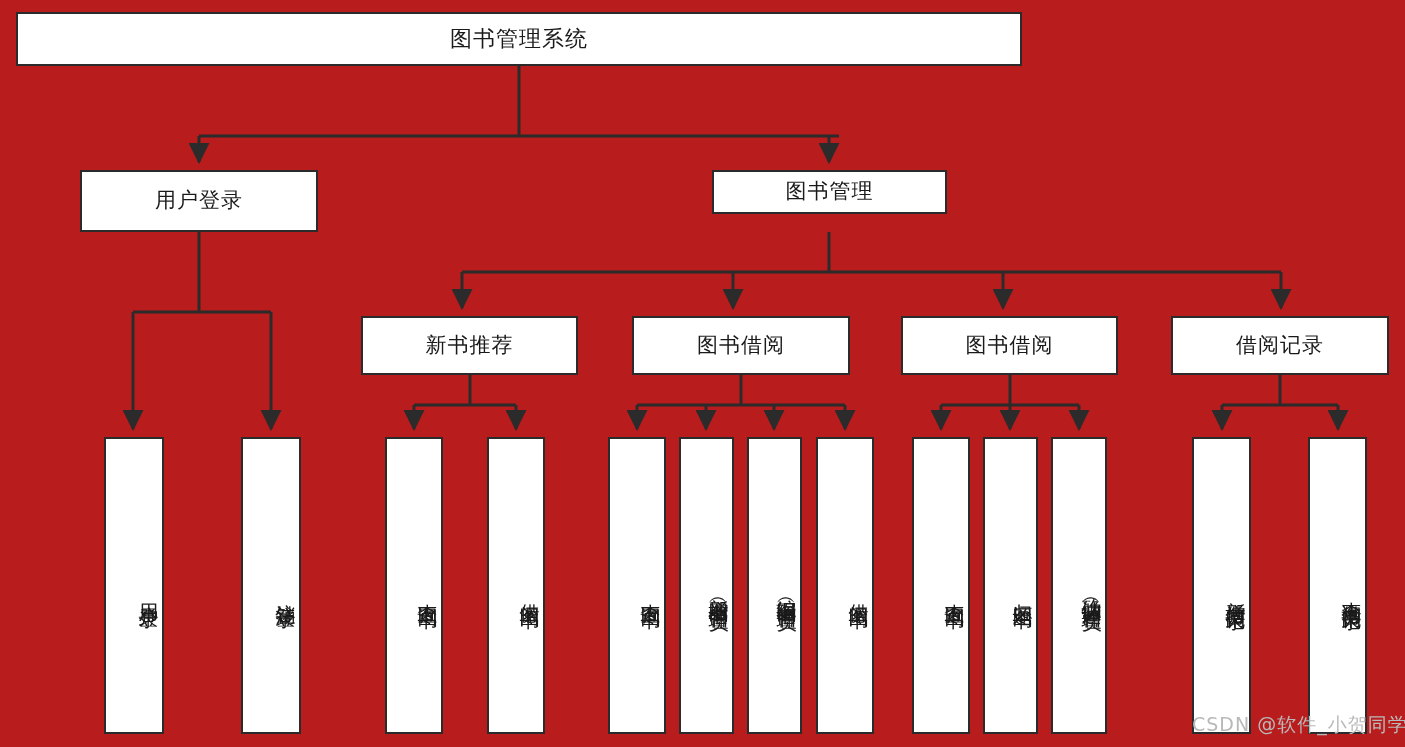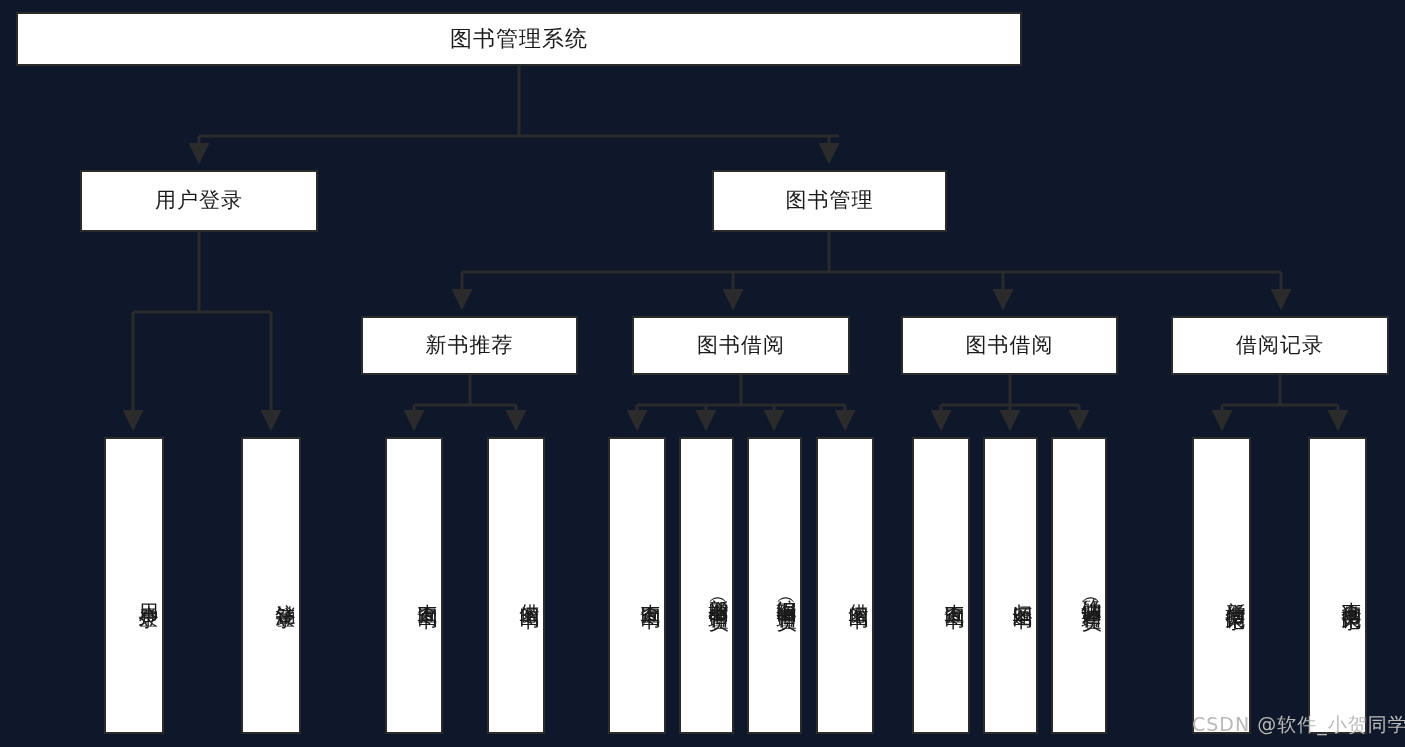--- a/index.html
+++ b/index.html
@@ -15,7 +15,7 @@
     position: relative;
     width: 1405px;
     height: 747px;
-    background: #0f172a;
+    background: #b91c1c;
     overflow: hidden;
     text-decoration: underline;
   }

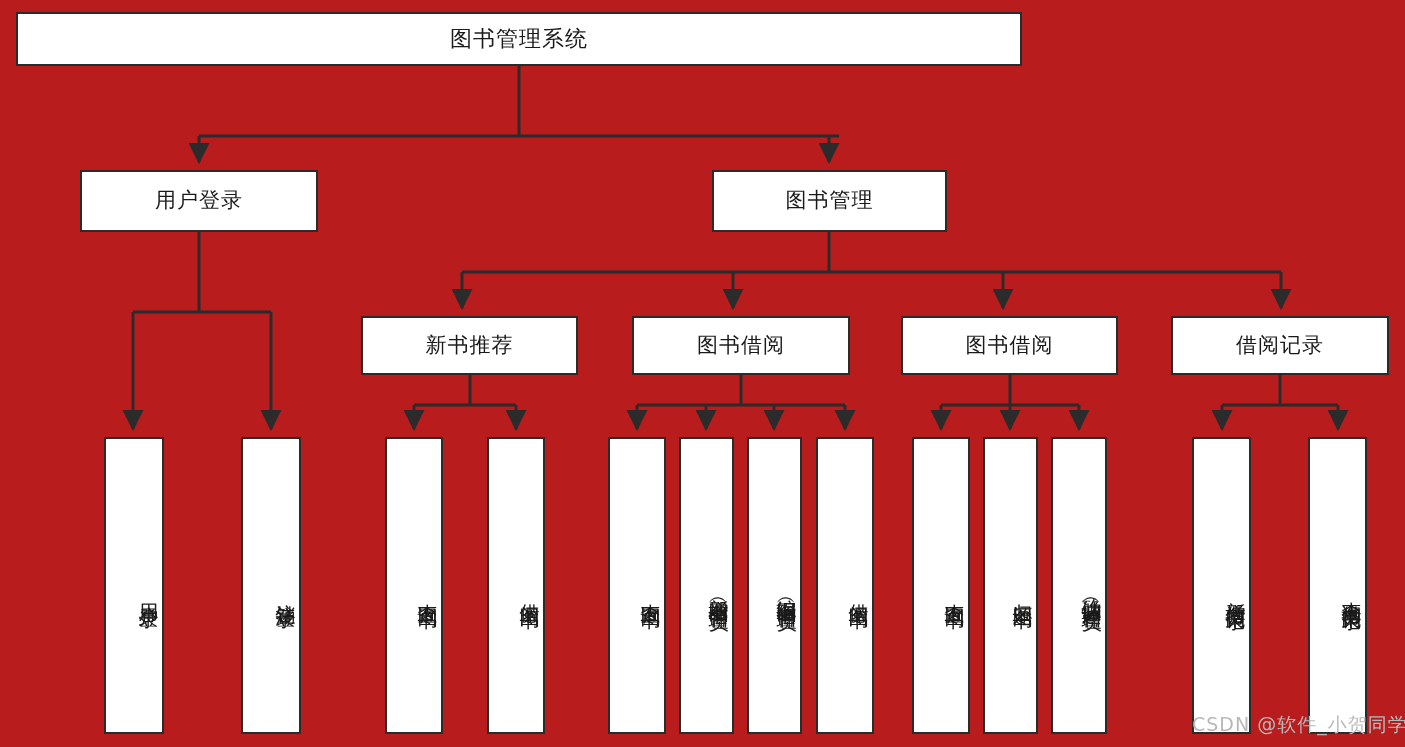--- a/index.html
+++ b/index.html
@@ -123,7 +123,7 @@
   <div class="node horiz root" style="left:16px; top:12px; width:1006px; height:54px;">图书管理系统</div>
 
   <div class="node horiz" style="left:80px; top:170px; width:238px; height:62px;">用户登录</div>
-  <div class="node horiz" style="left:712px; top:170px; width:235px; height:62px;">图书管理</div>
+  <div class="node horiz" style="left:712px; top:170px; width:235px; height:44px;">图书管理</div>
 
   <div class="node horiz" style="left:632px; top:316px; width:218px; height:59px;">图书借阅</div>
   <div class="node horiz" style="left:361px; top:316px; width:217px; height:59px;">新书推荐</div>

